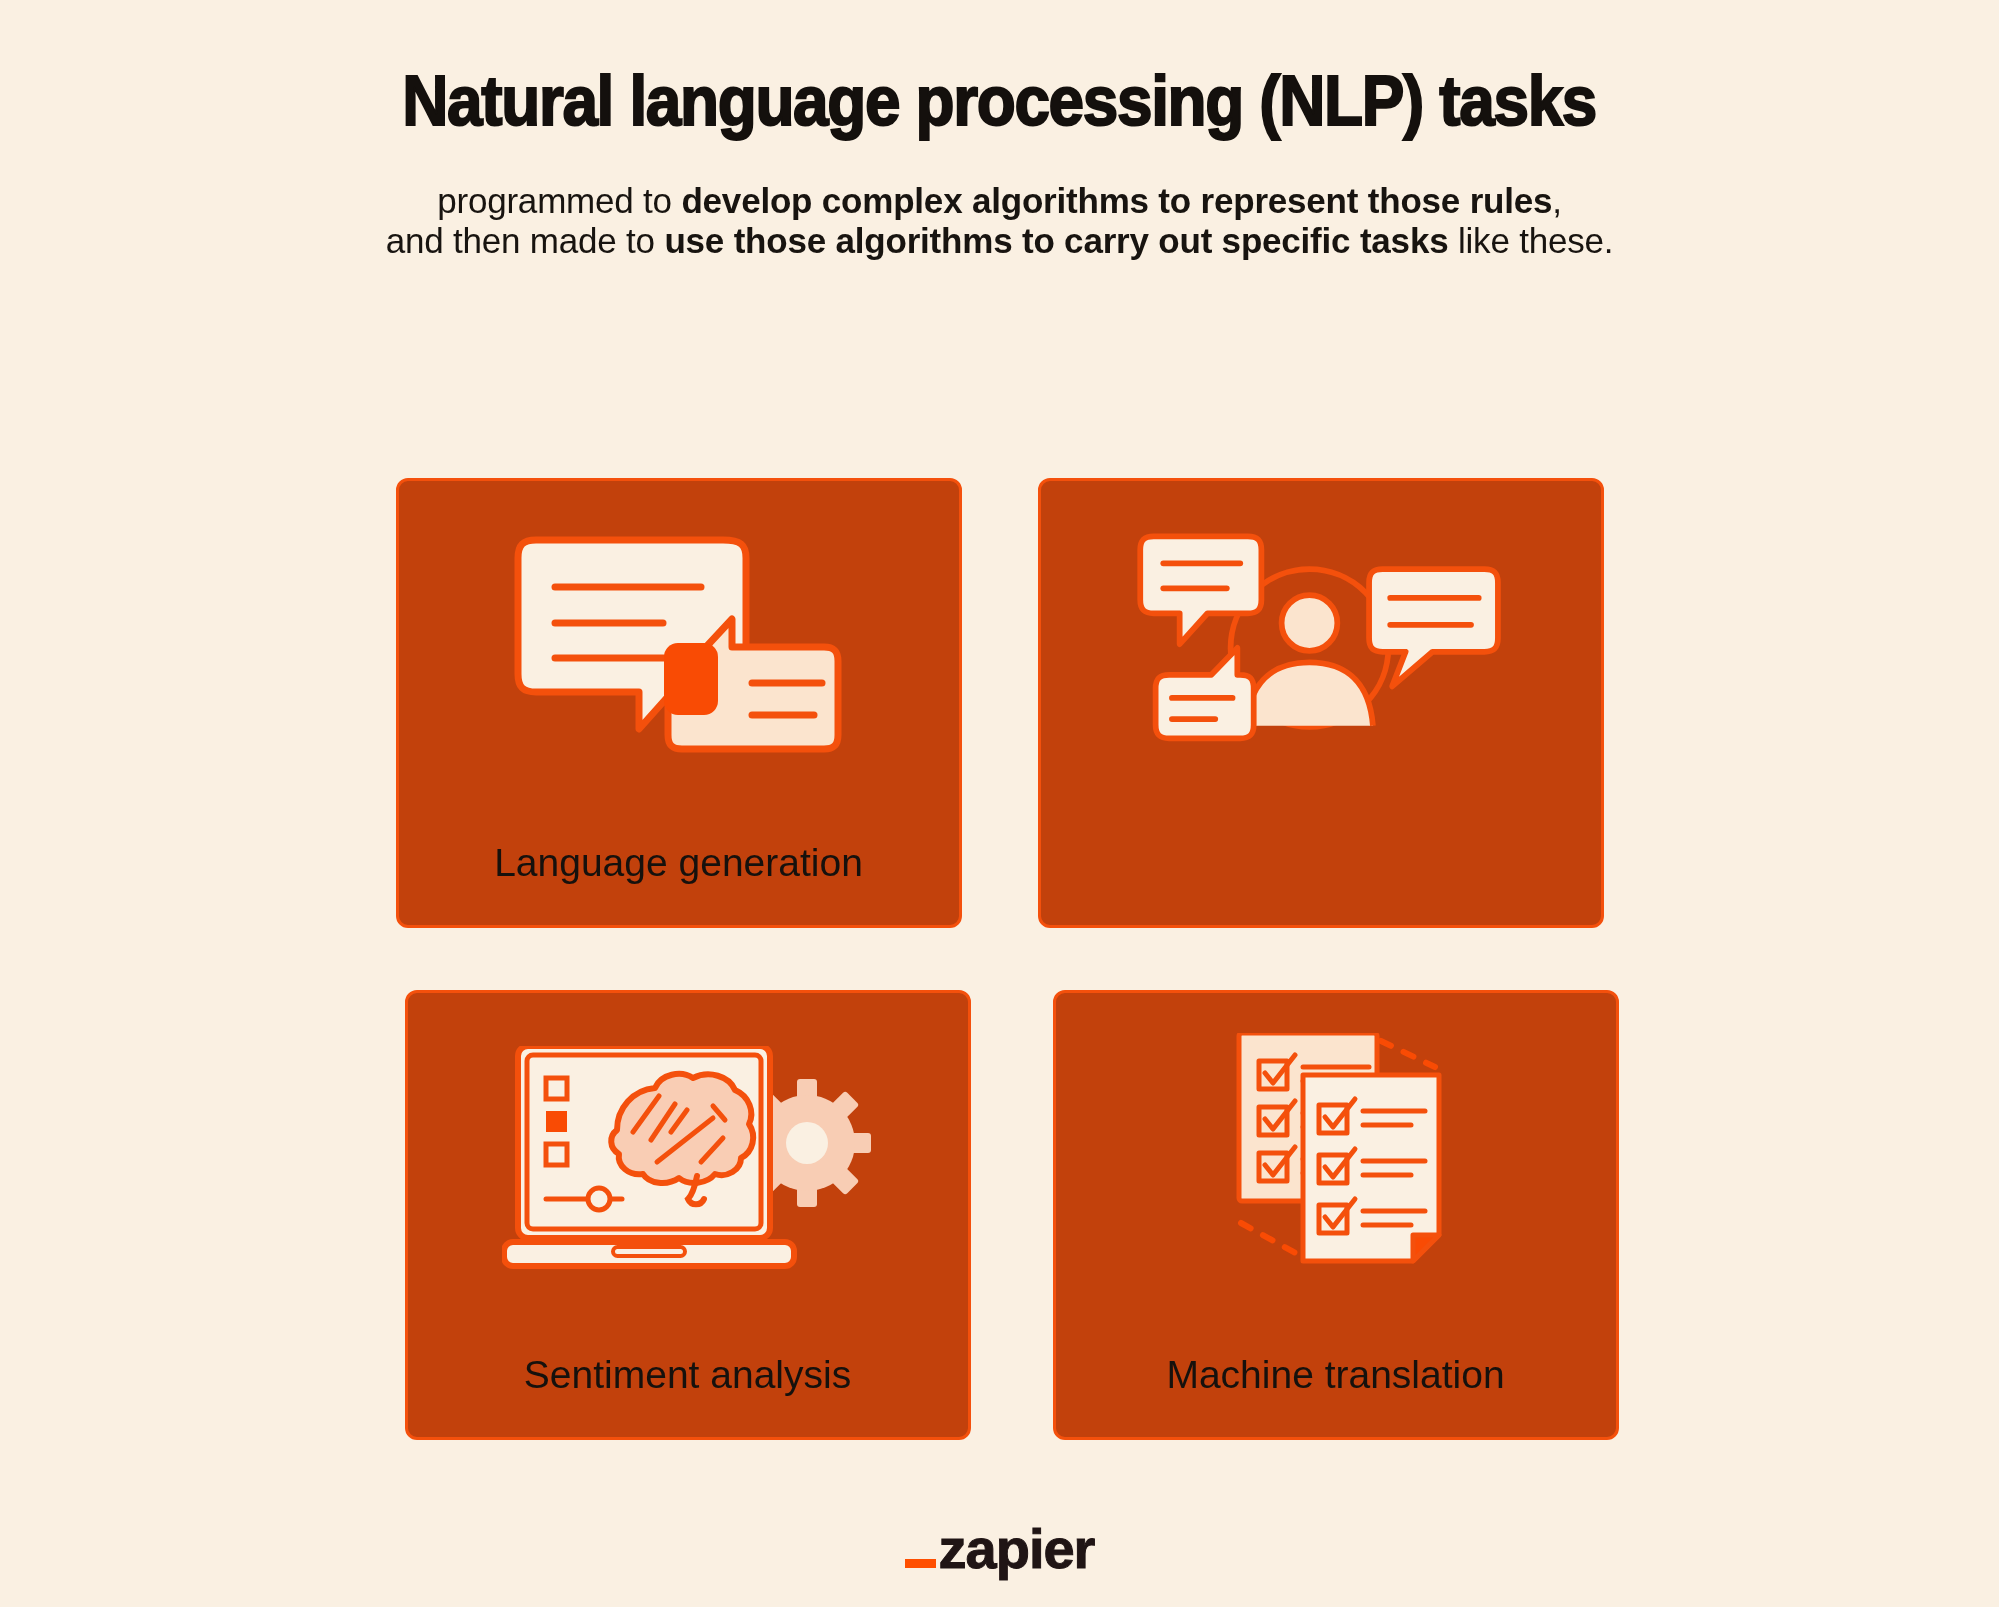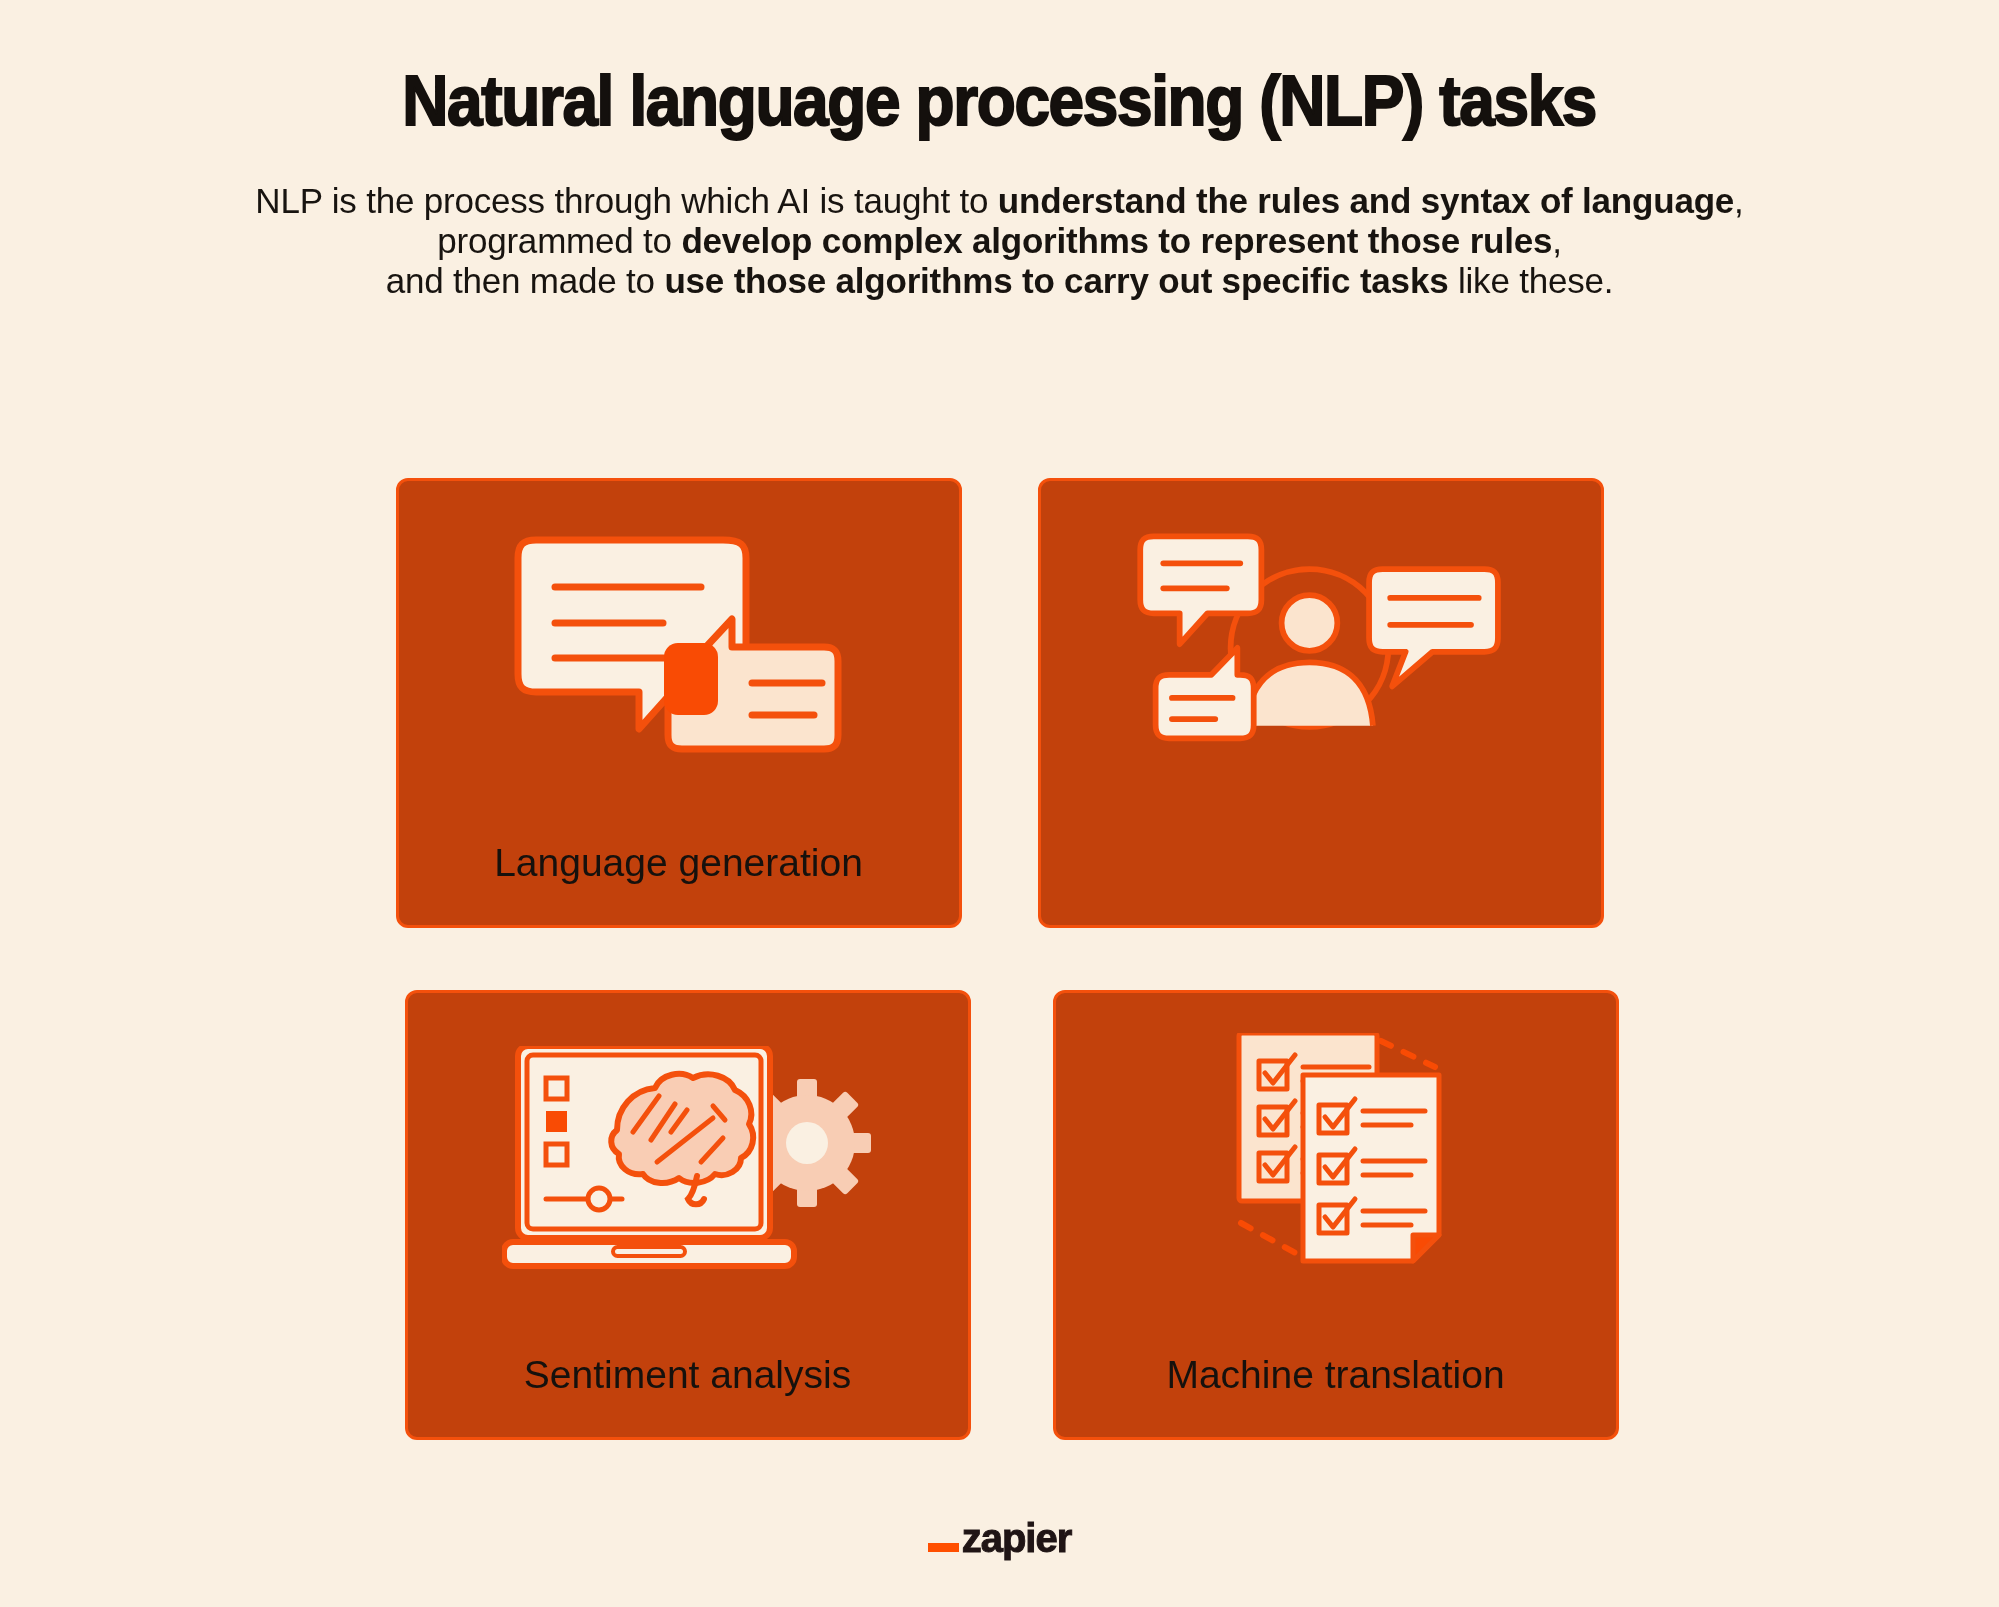--- a/index.html
+++ b/index.html
@@ -54,7 +54,6 @@
 </header>
 
 <div class="subtitle">
-  <div><span>NLP is the process through which AI is taught to </span><b>understand the rules and syntax of language</b><span>,</span></div>
   <div><span>programmed to </span><b>develop complex algorithms to represent those rules</b><span>,</span></div>
   <div><span>and then made to </span><b>use those algorithms to carry out specific tasks</b><span> like these.</span></div>
 </div>

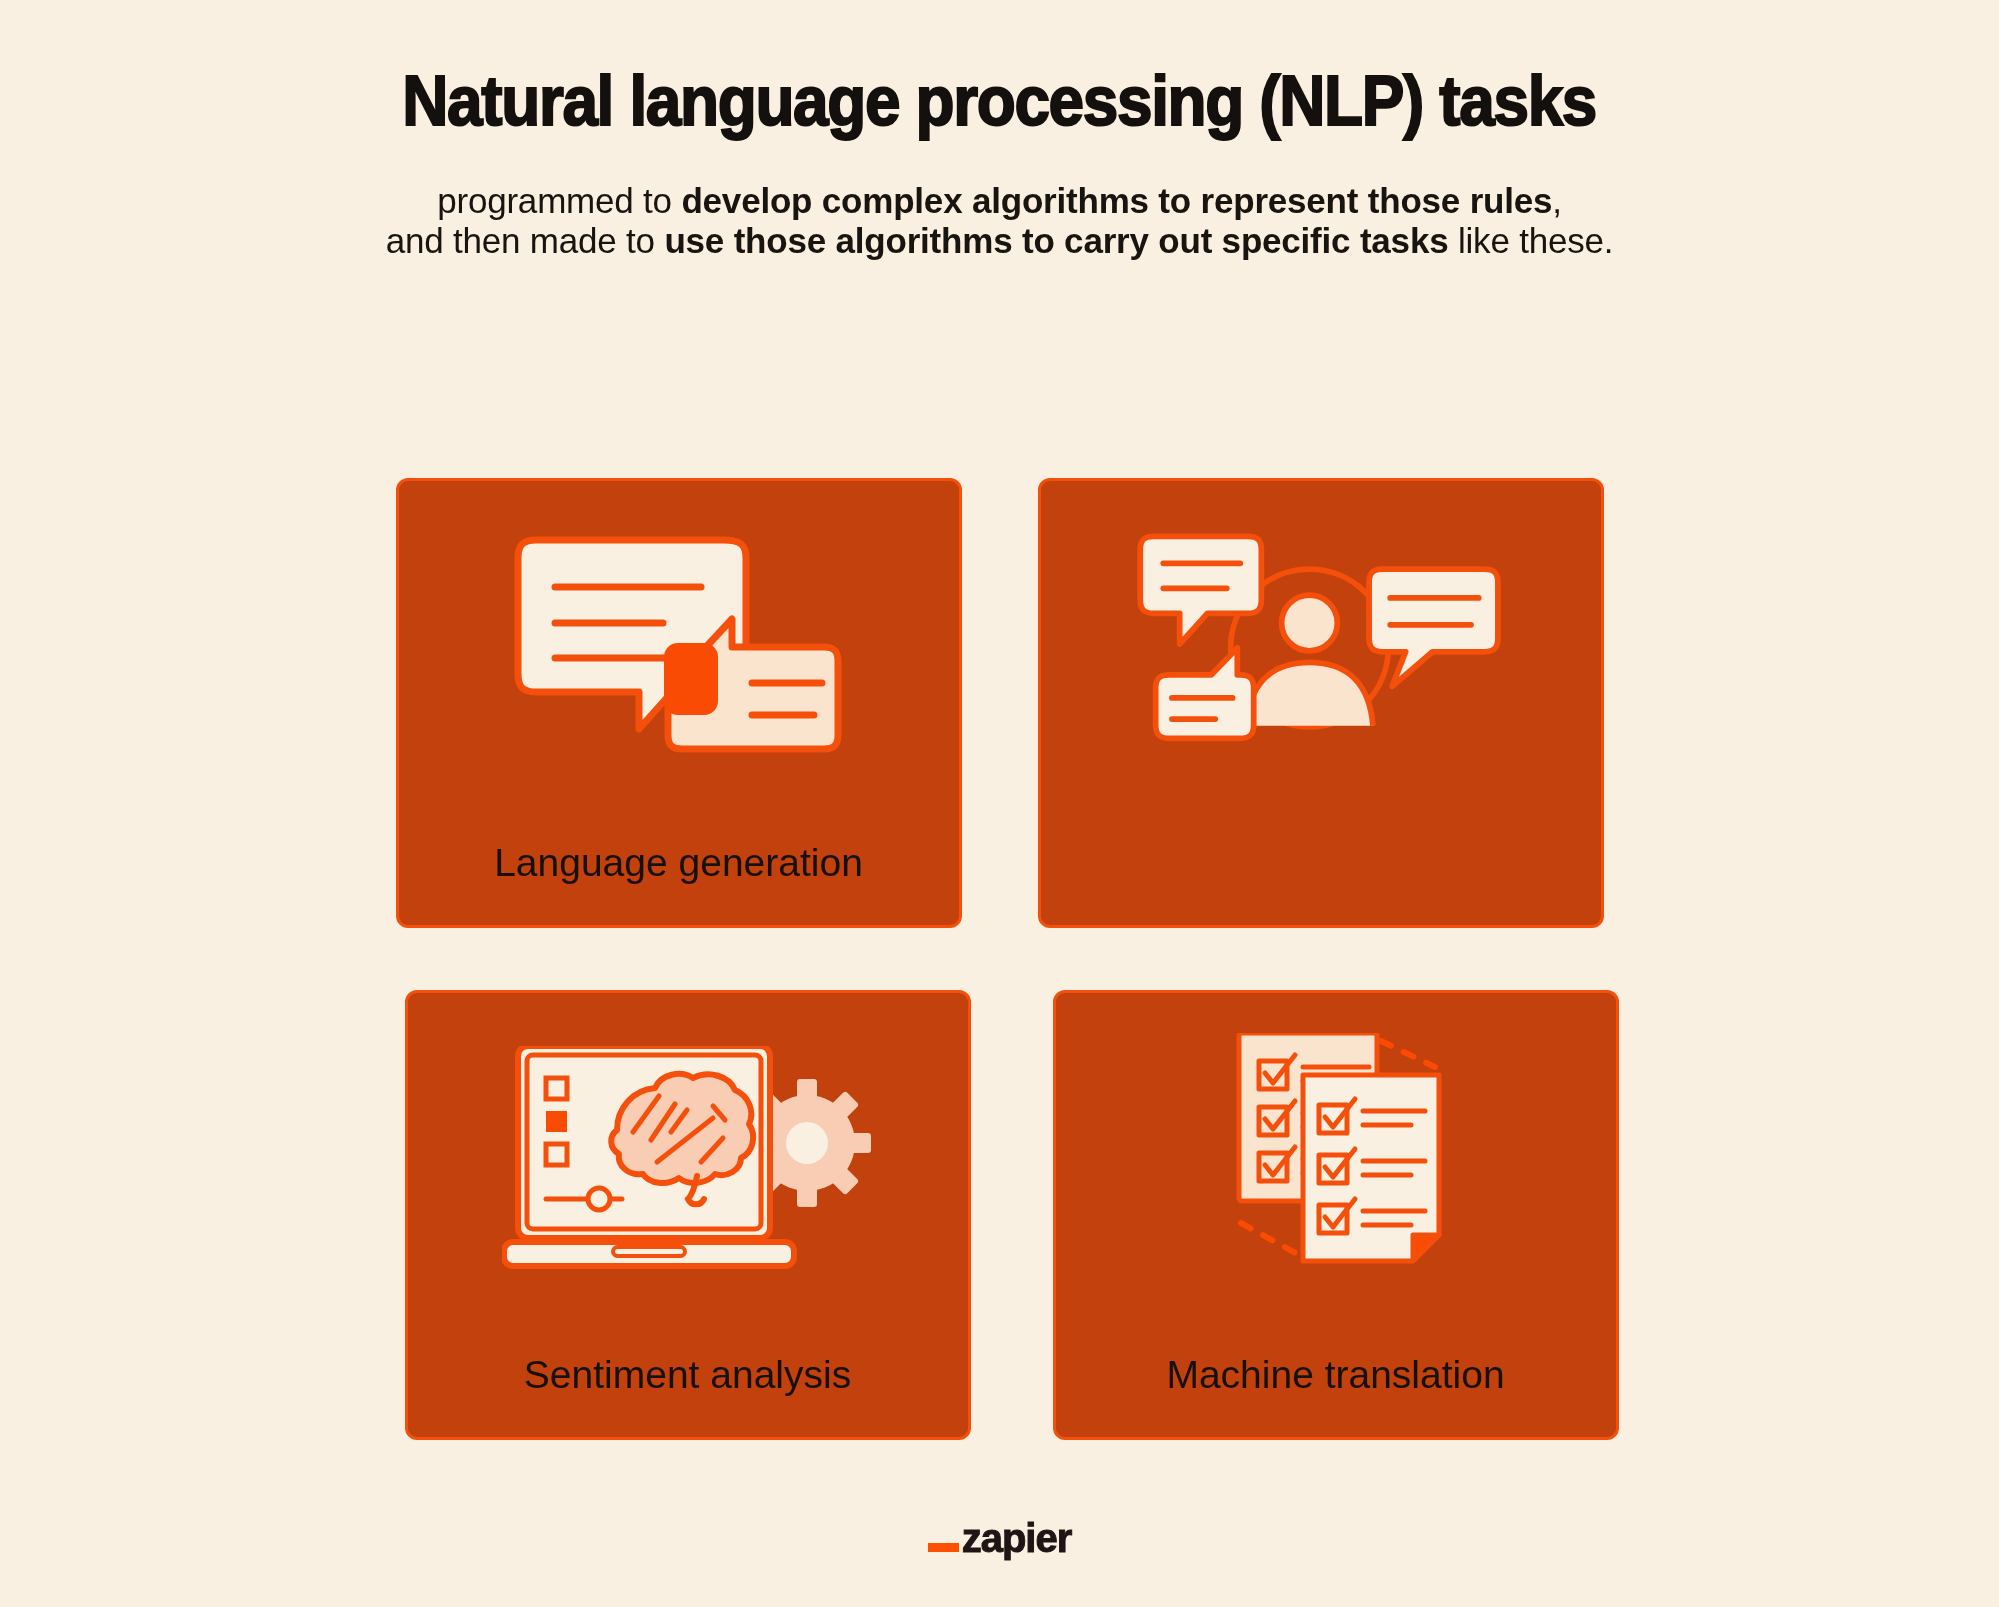--- a/index.html
+++ b/index.html
@@ -42,7 +42,7 @@
   .logo { position:absolute; top:1516px; left:0; width:100%; text-align:center; white-space:nowrap; }
   .logo-underscore { display:inline-block; width:31px; height:9px; background:#FF4F00; margin-right:3px; }
   .logo-text {
-    font-size:40px; font-weight:700; color:#201515;
+    font-size:56px; font-weight:700; color:#201515;
     letter-spacing:-1px; -webkit-text-stroke:1px #201515;
   }
 </style>

